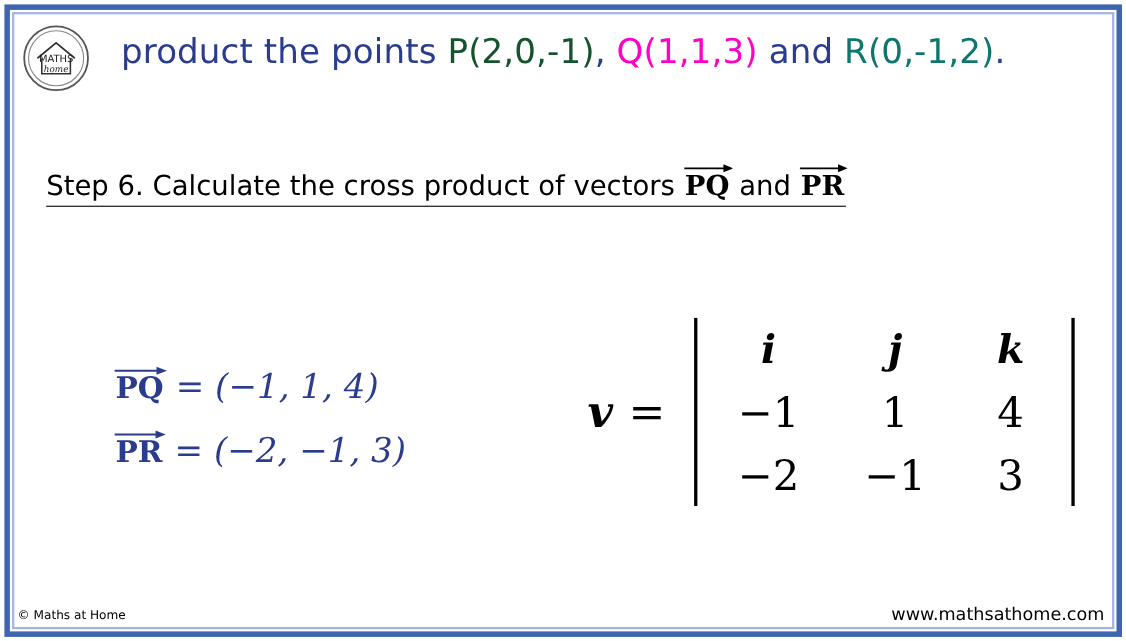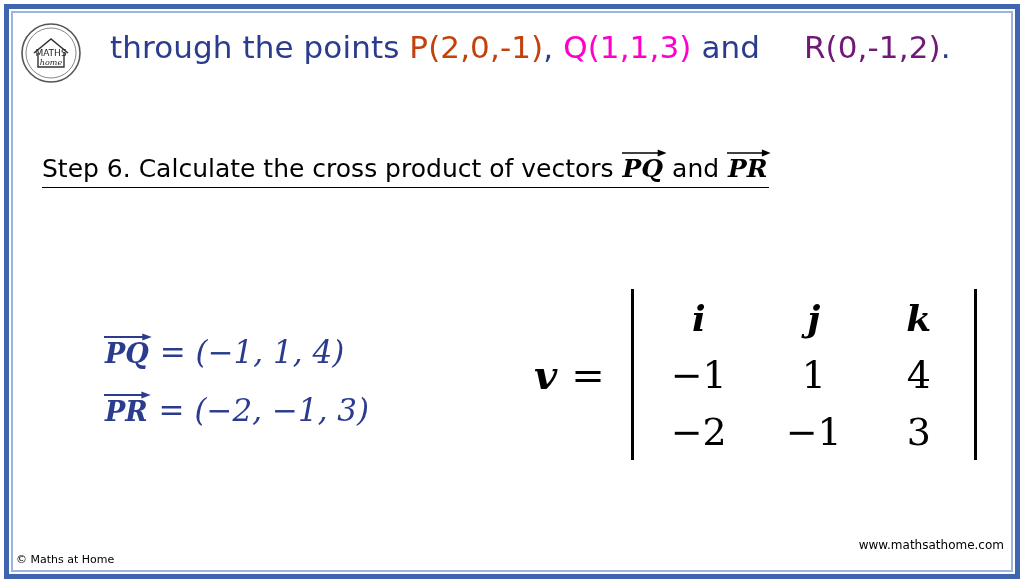--- a/index.html
+++ b/index.html
@@ -200,7 +200,7 @@
 
     <div class="question">
       <div class="q-line2">
-        <span>through the points </span><span class="pt-p">P(2,0,-1)</span><span>, </span><span class="pt-q">Q(1,1,3)</span><span> and </span><span class="pt-r">R(0,-1,2)</span><span>.</span>
+        <span>product the points </span><span class="pt-p">P(2,0,-1)</span><span>, </span><span class="pt-q">Q(1,1,3)</span><span> and </span><span class="pt-r">R(0,-1,2)</span><span>.</span>
       </div>
     </div>
 

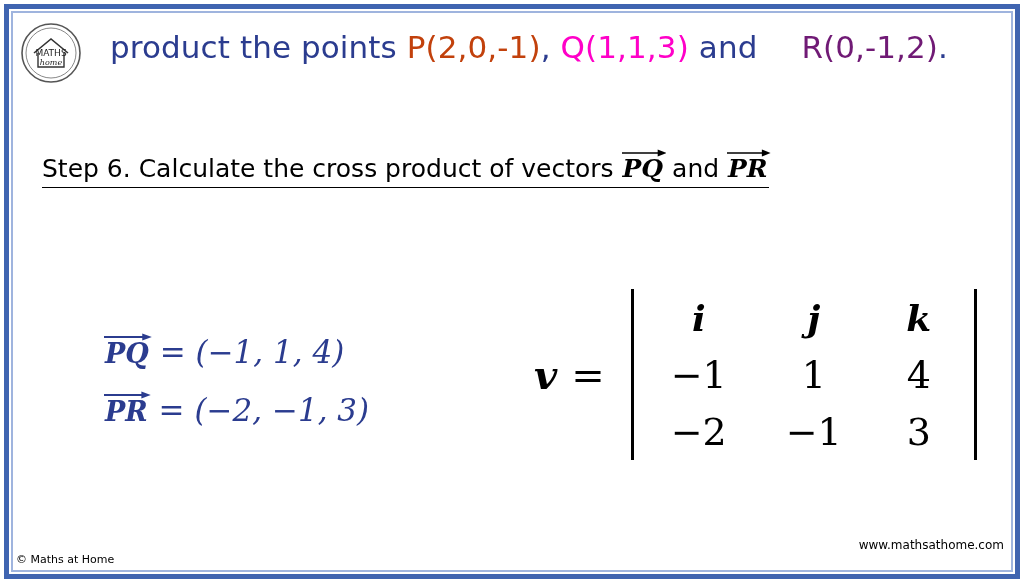--- a/index.html
+++ b/index.html
@@ -70,7 +70,7 @@
     letter-spacing: 0.1px;
   }
   .q-line2 { padding-left: 18px; }
-  .pt-p { color: #c2410c; }
+  .pt-p { color: #14532d; }
   .pt-q { color: #ff00c8; }
   .pt-r { color: #701a75; margin-left: 34px; }
 

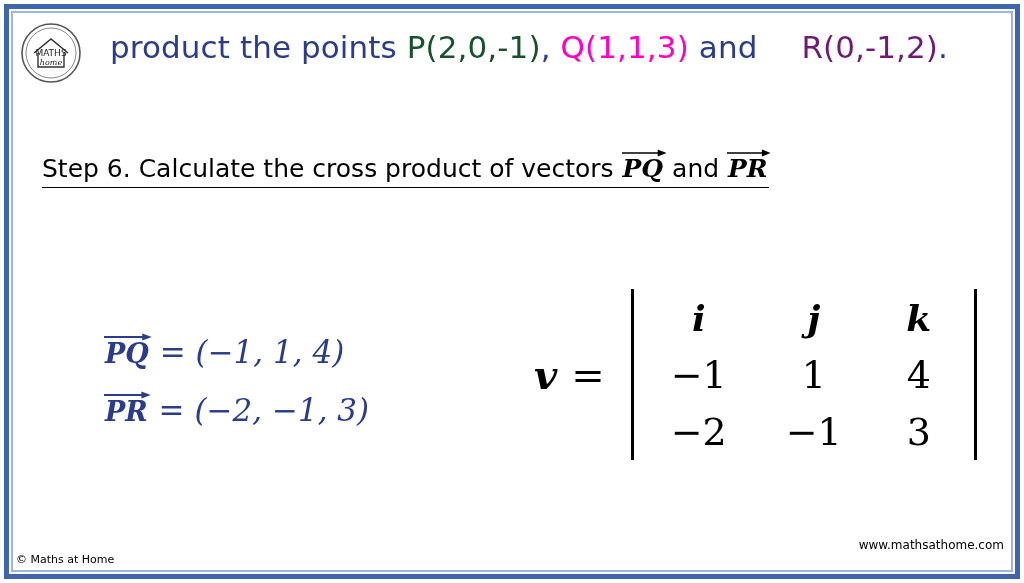--- a/index.html
+++ b/index.html
@@ -72,7 +72,7 @@
   .q-line2 { padding-left: 18px; }
   .pt-p { color: #14532d; }
   .pt-q { color: #ff00c8; }
-  .pt-r { color: #701a75; margin-left: 34px; }
+  .pt-r { color: #0f766e; }
 
   
   .step {

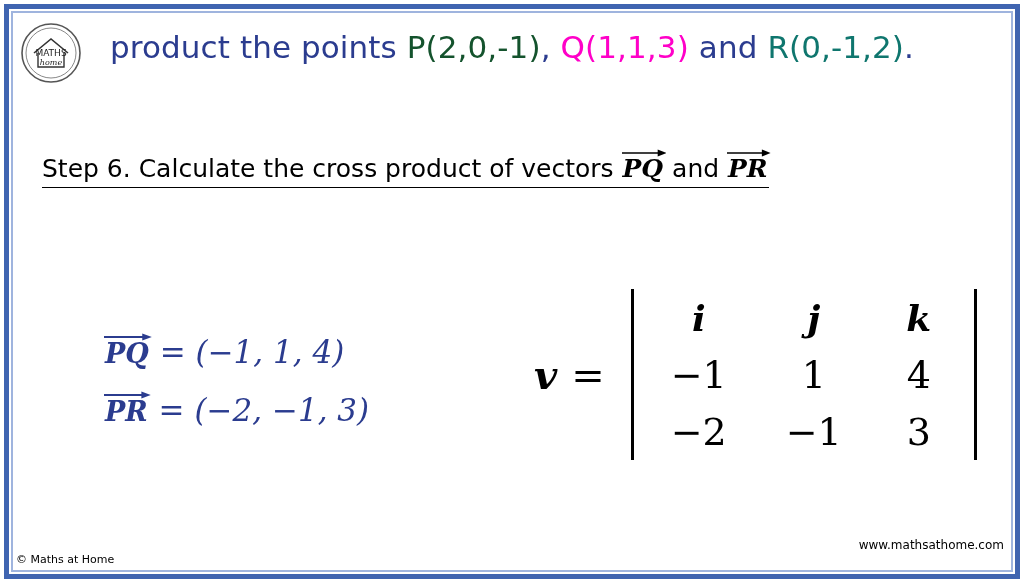--- a/index.html
+++ b/index.html
@@ -87,7 +87,6 @@
   }
   .vecname {
     font-family: "DejaVu Serif", serif;
-    font-style: italic;
     font-weight: bold;
     position: relative;
     display: inline-block;

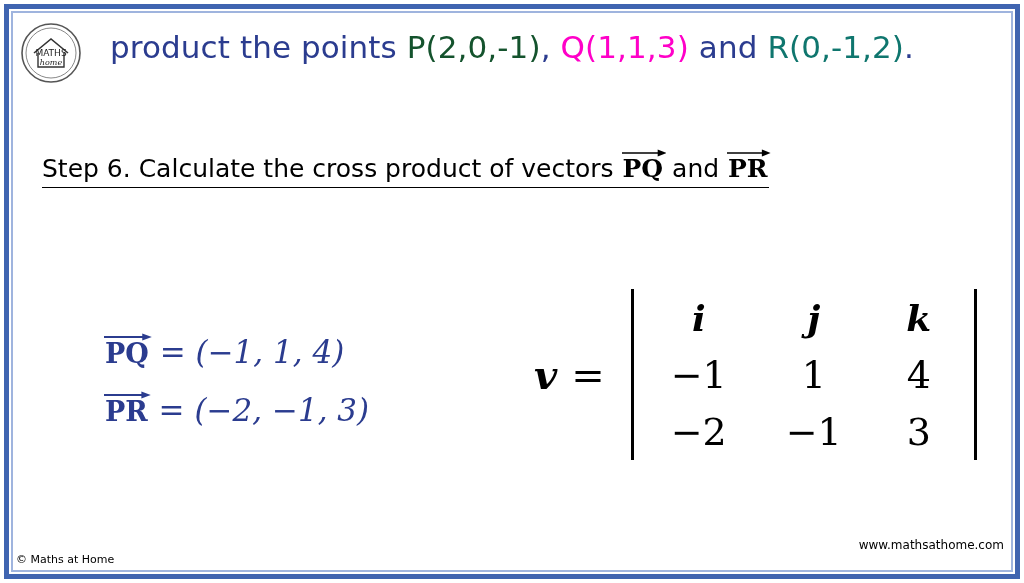--- a/index.html
+++ b/index.html
@@ -172,8 +172,8 @@
   .footer-right {
     position: absolute;
     right: 6px;
-    bottom: 17px;
-    font-size: 12px;
+    bottom: 1px;
+    font-size: 16px;
     color: #000;
   }
 </style>

